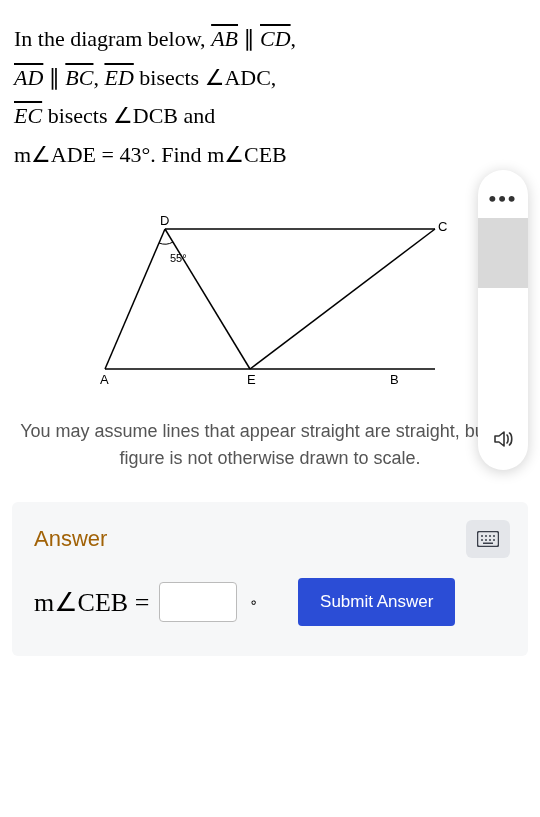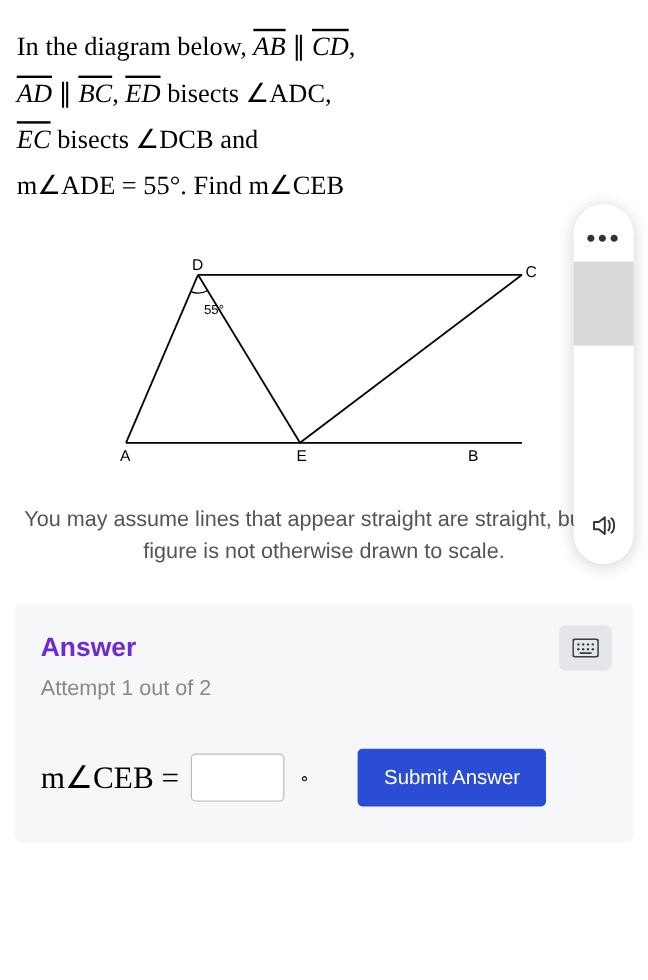--- a/index.html
+++ b/index.html
@@ -133,7 +133,7 @@
   <br>
   <span class="overline">EC</span><span> bisects </span><span class="mathit">∠DCB</span><span> and</span>
   <br>
-  <span class="mathit">m∠ADE = 55°</span><span>. Find </span><span class="mathit">m∠CEB</span>
+  <span class="mathit">m∠ADE = 43°</span><span>. Find </span><span class="mathit">m∠CEB</span>
 </div>
 
 <div class="diagram-wrap">

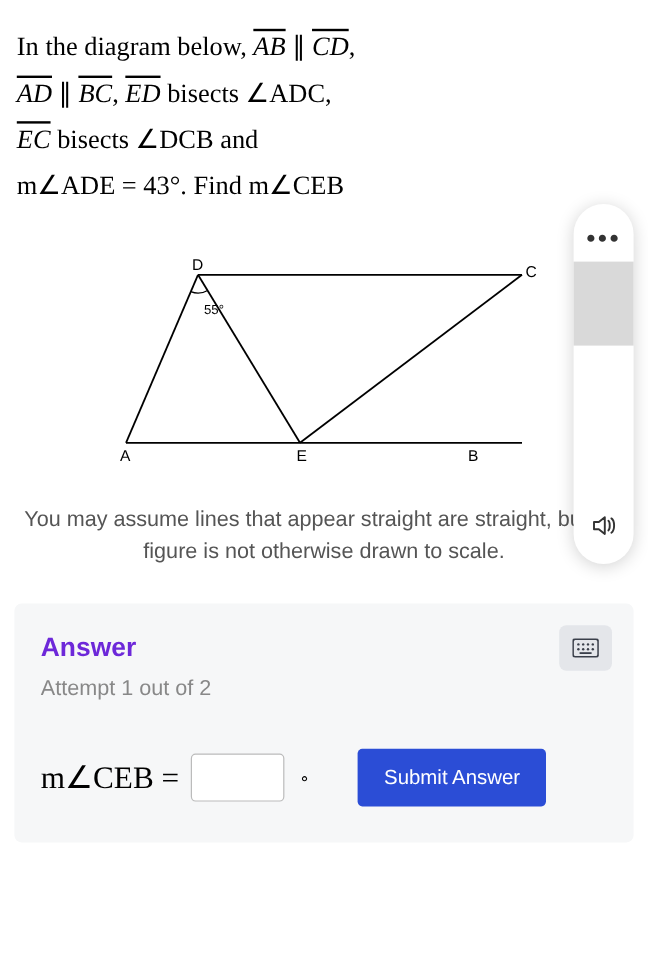--- a/index.html
+++ b/index.html
@@ -42,9 +42,9 @@
     }
     .answer-heading {
       font-size: 22px;
-      font-weight: 700;
-      color: #6d28d9;
-      margin-bottom: 10px;
+      font-weight: 400;
+      color: #a16207;
+      margin-bottom: 26px;
     }
     .attempt {
       font-size: 18px;

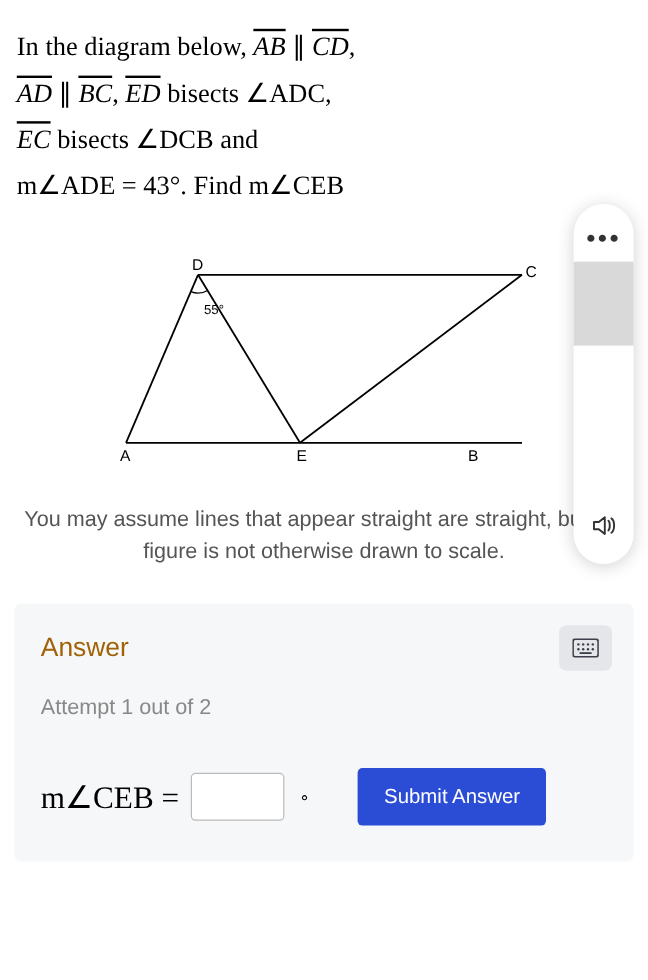--- a/index.html
+++ b/index.html
@@ -172,7 +172,6 @@
     </svg>
   </button>
   <div class="answer-heading">Answer</div>
-  <div class="attempt">Attempt 1 out of 2</div>
   <div class="answer-row">
     <span class="answer-label">
       <span>m∠</span><span class="mathit">CEB</span><span> = </span>

